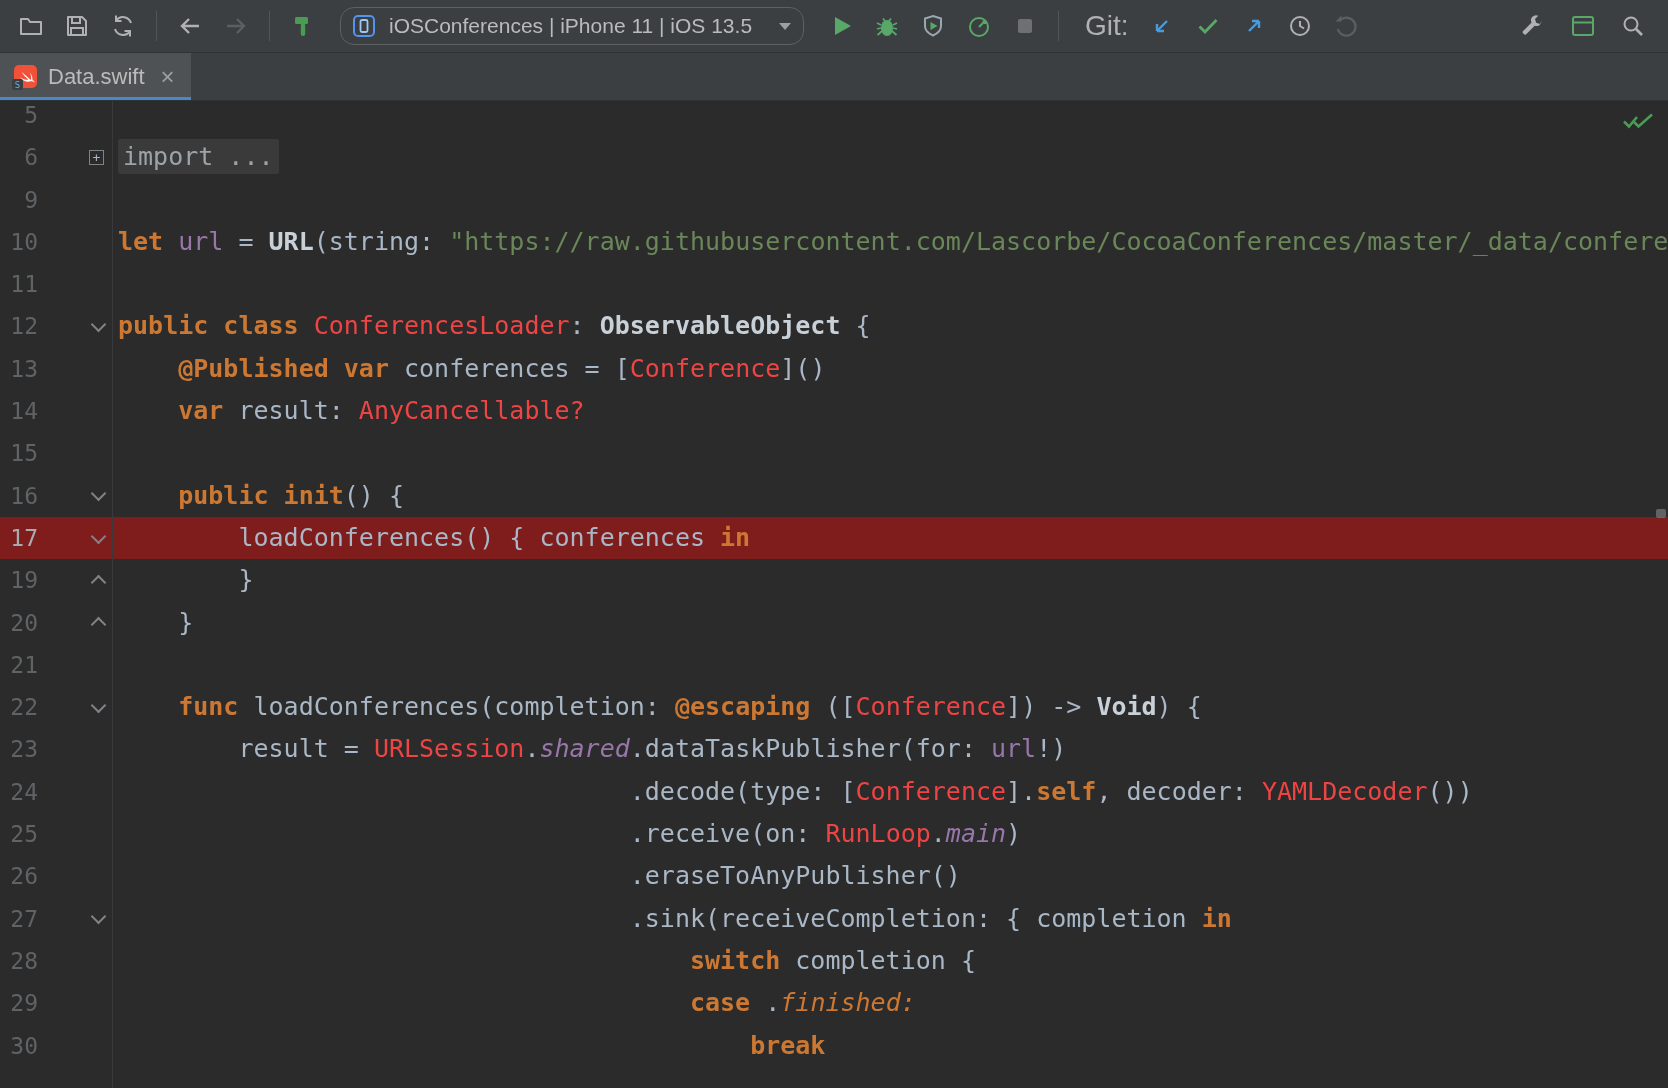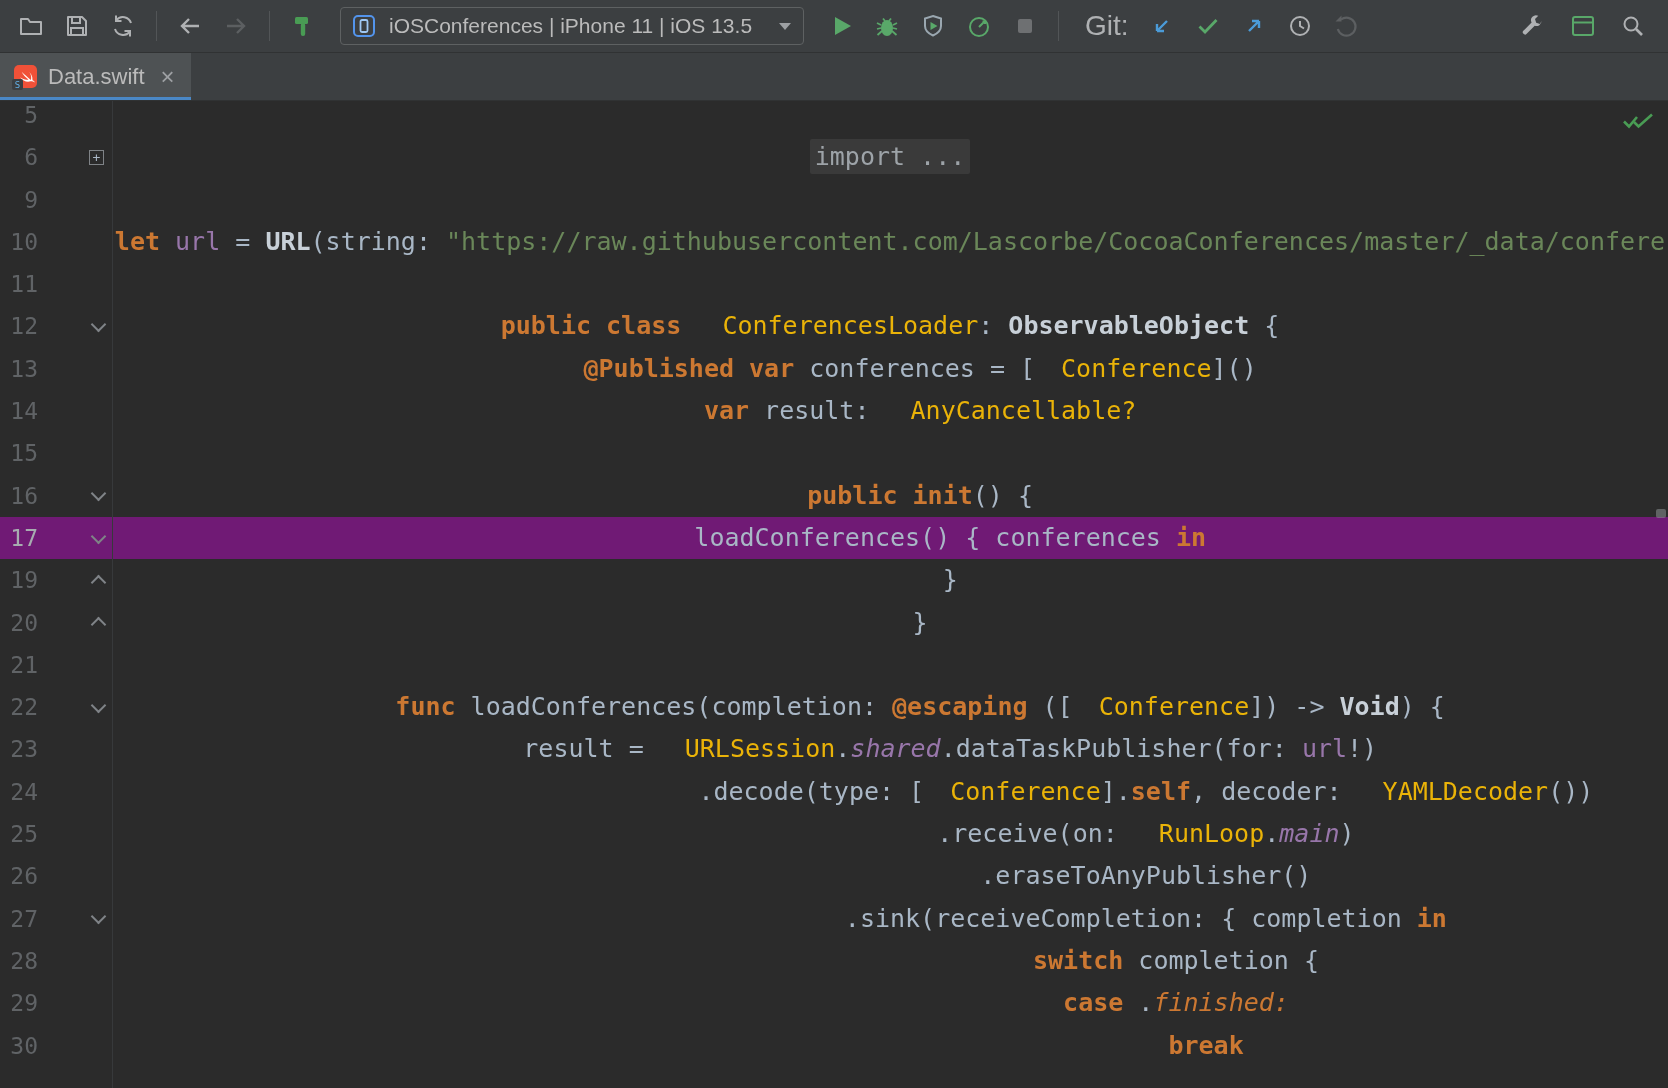--- a/index.html
+++ b/index.html
@@ -17,7 +17,7 @@
   .tbtn{width:42px;height:40px;display:flex;align-items:center;justify-content:center;border-radius:4px;flex:none;}
   .sep{width:1px;height:30px;background:#525557;margin:0 8px;flex:none;}
   .runconfig{
-    height:36px;border:1px solid #5E6162;border-radius:4px;background:#3C3F41;
+    height:36px;border:1px solid #5E6162;border-radius:14px;background:#3C3F41;
     display:flex;align-items:center;gap:12px;padding:0 12px 0 10px;margin:0 12px;
     color:#BBBBBB;font-size:21px;flex:none;min-width:440px;
   }

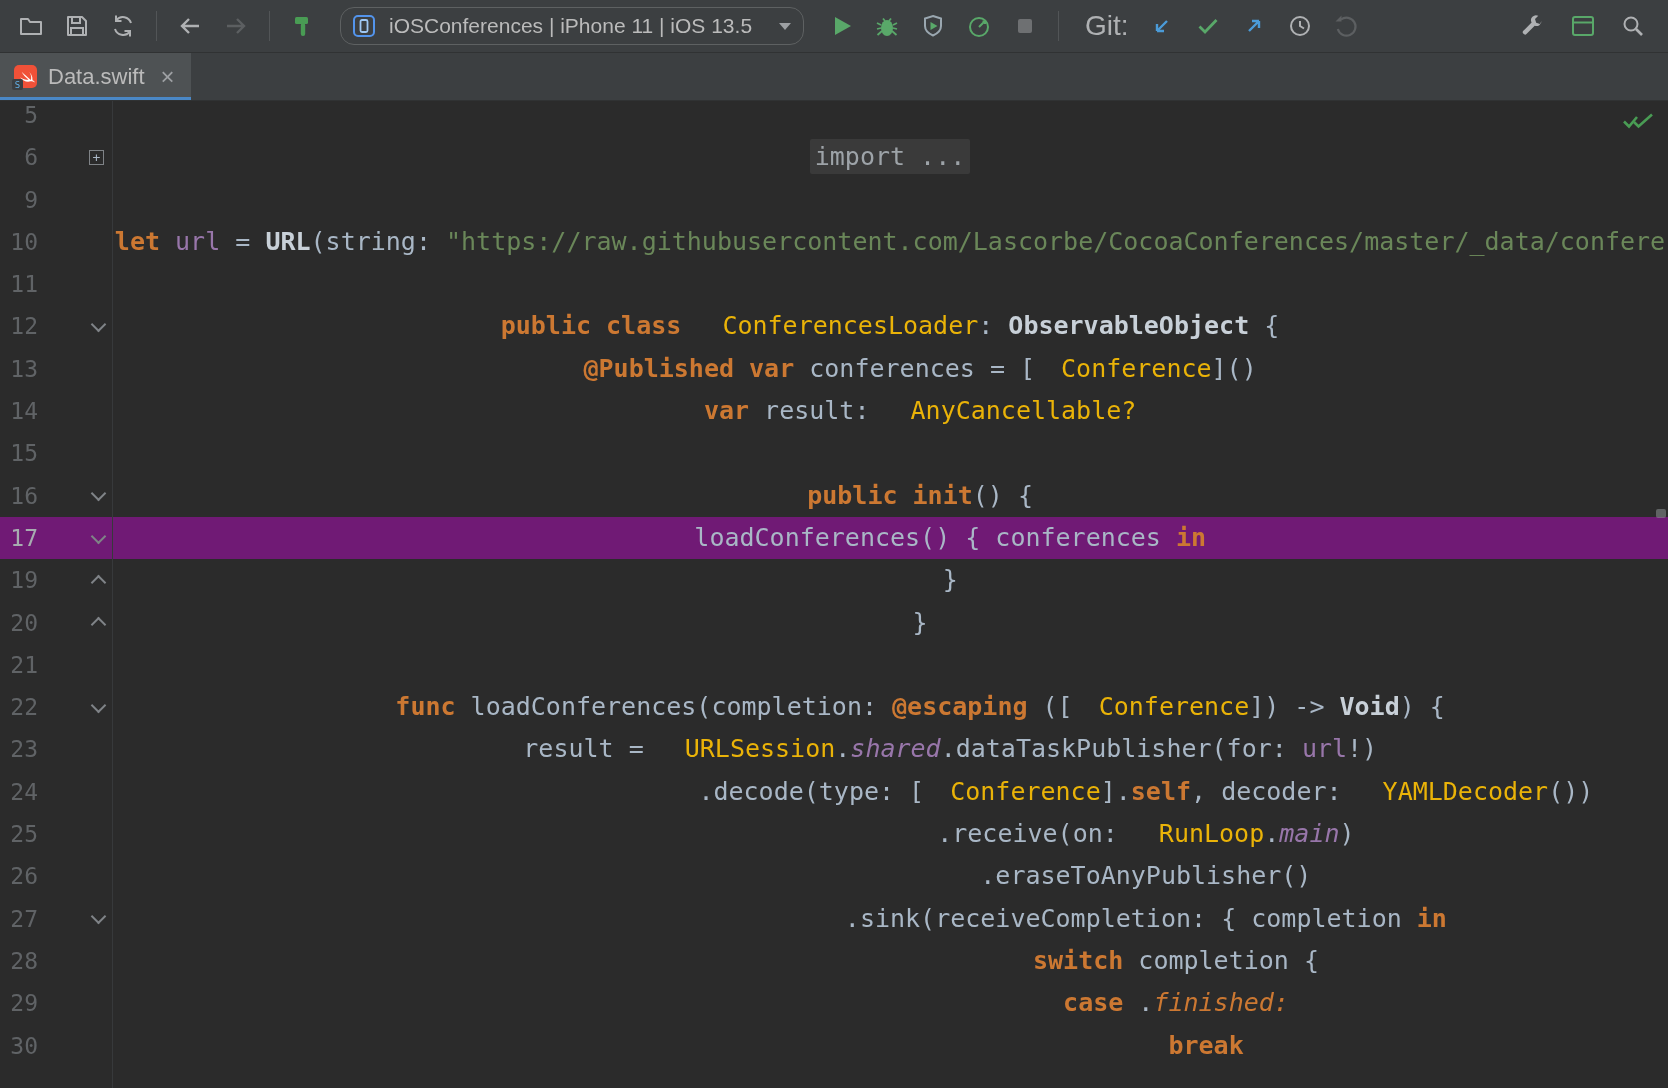--- a/index.html
+++ b/index.html
@@ -45,7 +45,7 @@
   .ln{width:38px;flex:none;text-align:right;color:#606366;font-size:23px;}
   .row.current .ln{color:#A7ACB0;}
   .foldcol{width:74px;flex:none;display:flex;align-items:center;justify-content:flex-end;padding-right:8px;box-sizing:border-box;}
-  .code{flex:1;white-space:pre;color:#A9B7C6;overflow:hidden;text-align:center;}
+  .code{flex:1;white-space:pre;padding-left:6px;color:#A9B7C6;overflow:hidden;}
   
   .tk-d{color:#A9B7C6;}
   .tk-k{color:#CC7832;font-weight:bold;}

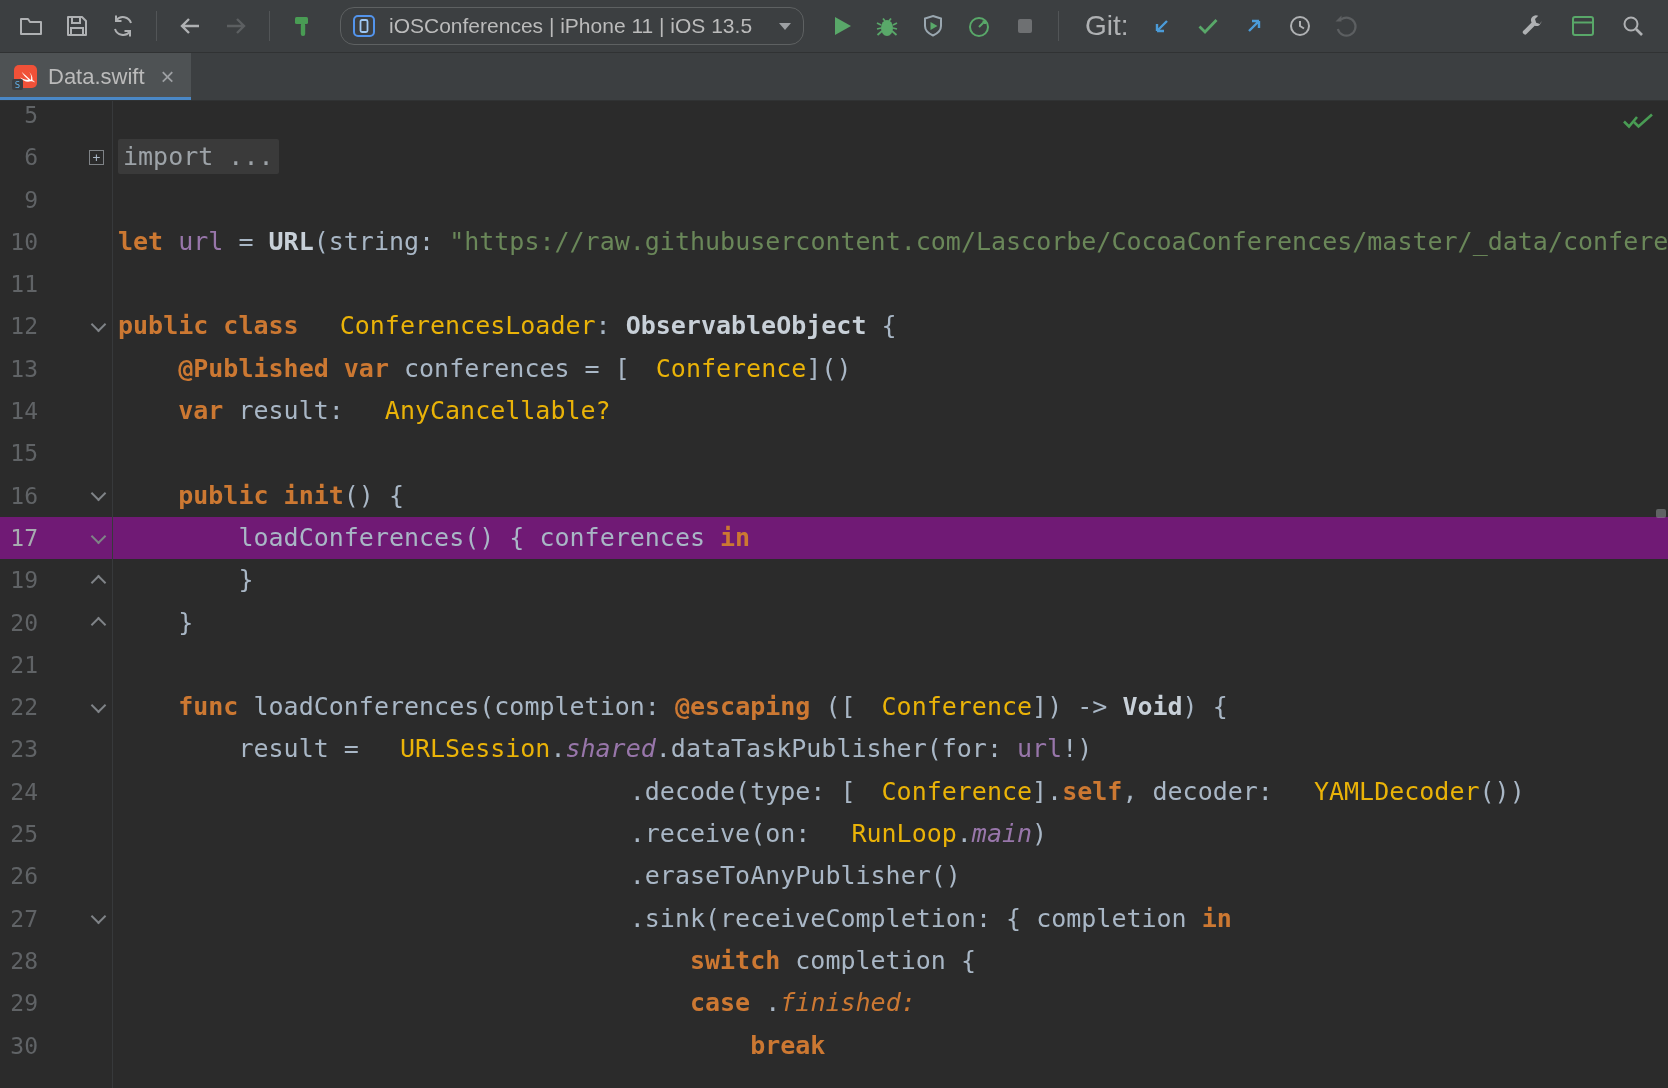--- a/index.html
+++ b/index.html
@@ -50,7 +50,7 @@
   .tk-d{color:#A9B7C6;}
   .tk-k{color:#CC7832;font-weight:bold;}
   .tk-s{color:#6A8759;}
-  .tk-t{color:#eab308;margin-left:26px;}
+  .tk-t{color:#ef4444;}
   .tk-b{color:#C8D0D8;font-weight:bold;}
   .tk-g{color:#9876AA;}
   .tk-p{color:#9876AA;font-style:italic;}

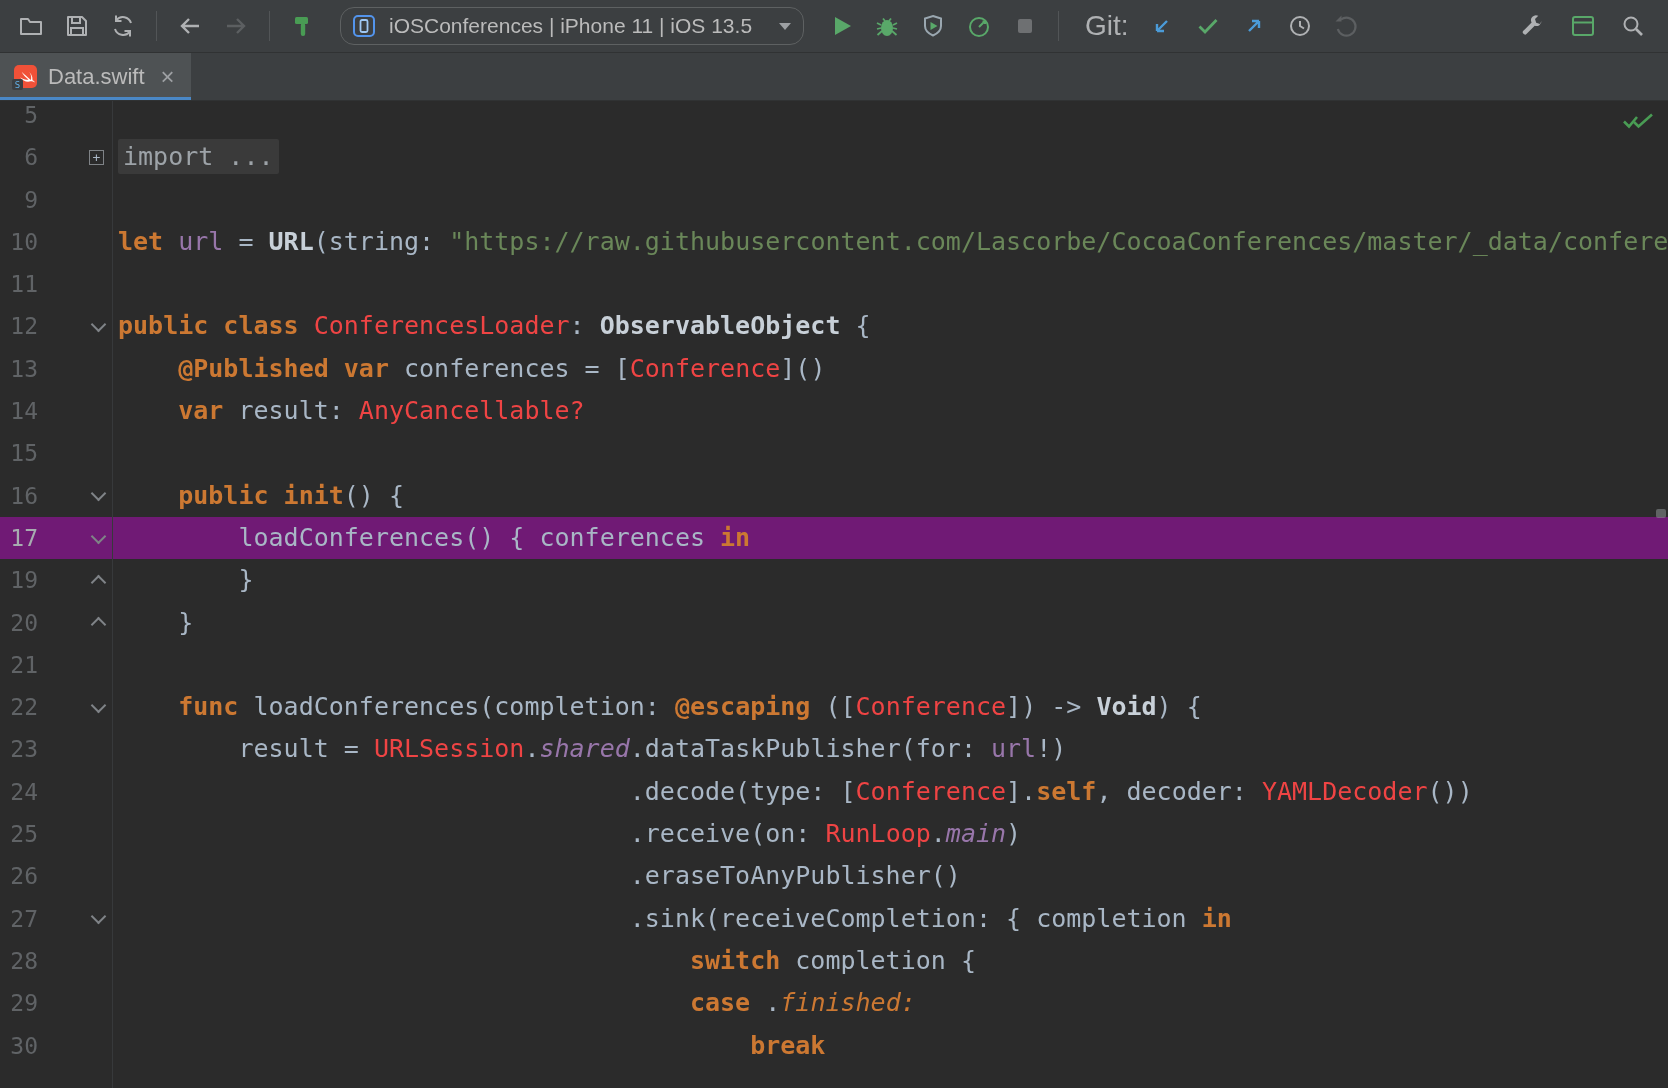--- a/index.html
+++ b/index.html
@@ -41,7 +41,7 @@
     font-family:"DejaVu Sans Mono",monospace;font-size:25px;line-height:42.3px;
   }
   .row{display:flex;height:42.3px;align-items:center;}
-  .row.current{background:#701a75;}
+  .row.current{background:#7f1d1d;}
   .ln{width:38px;flex:none;text-align:right;color:#606366;font-size:23px;}
   .row.current .ln{color:#A7ACB0;}
   .foldcol{width:74px;flex:none;display:flex;align-items:center;justify-content:flex-end;padding-right:8px;box-sizing:border-box;}

